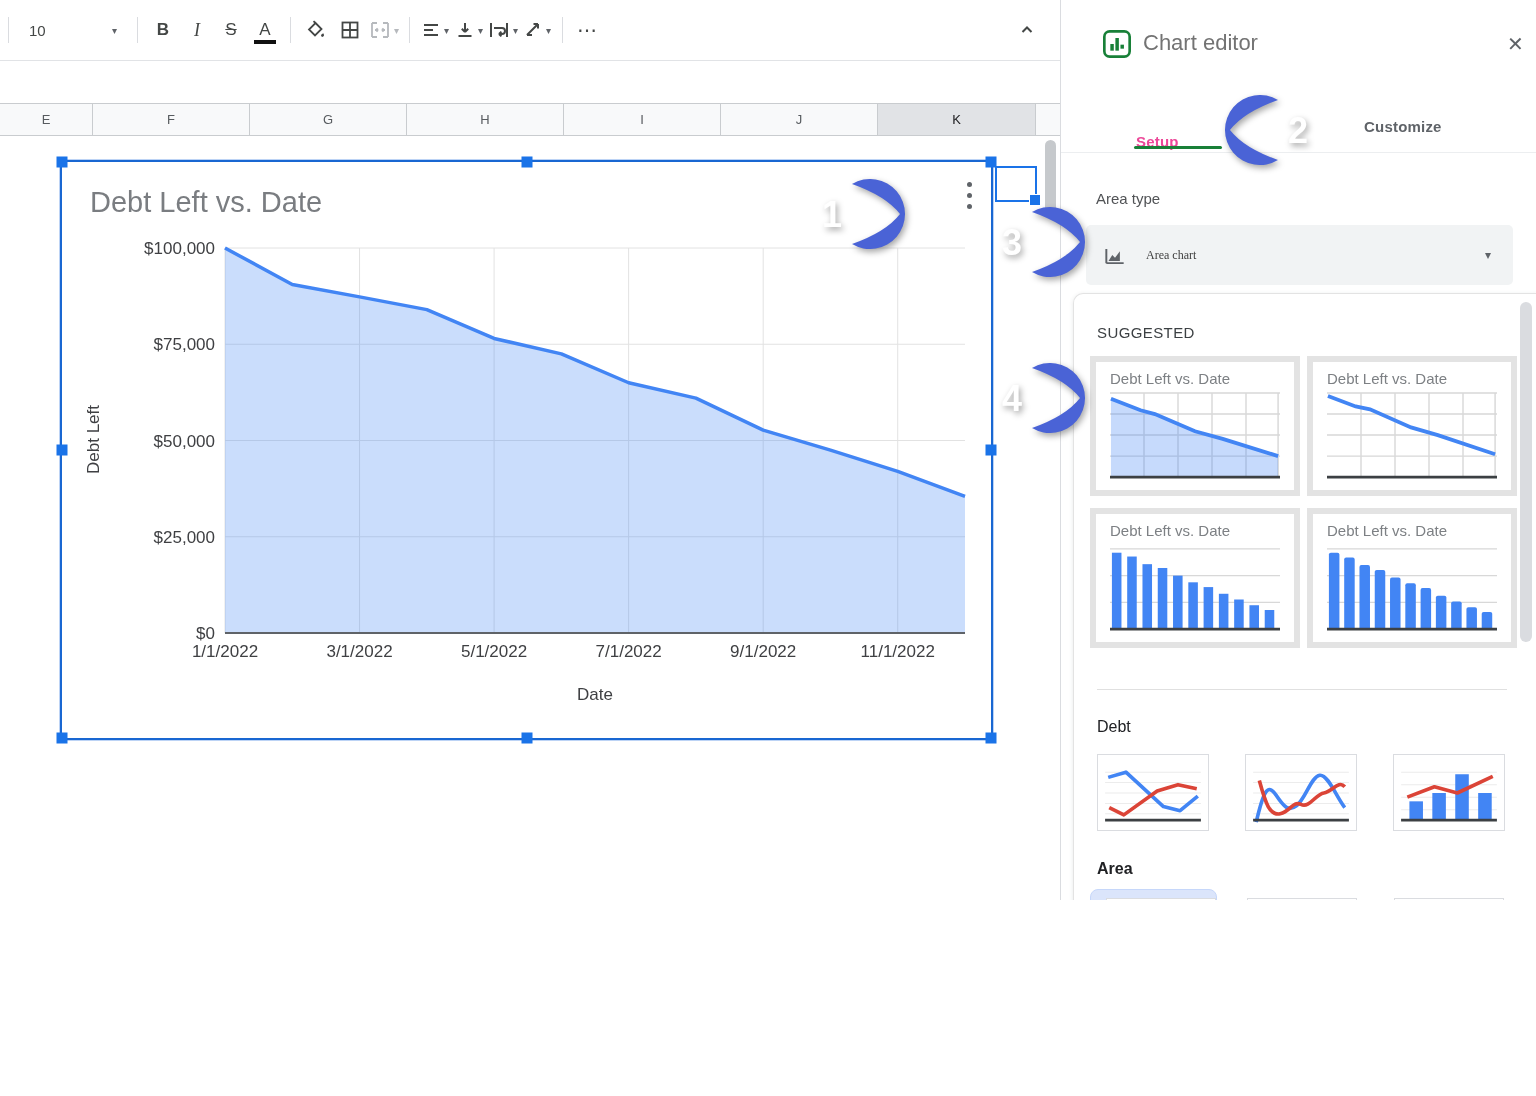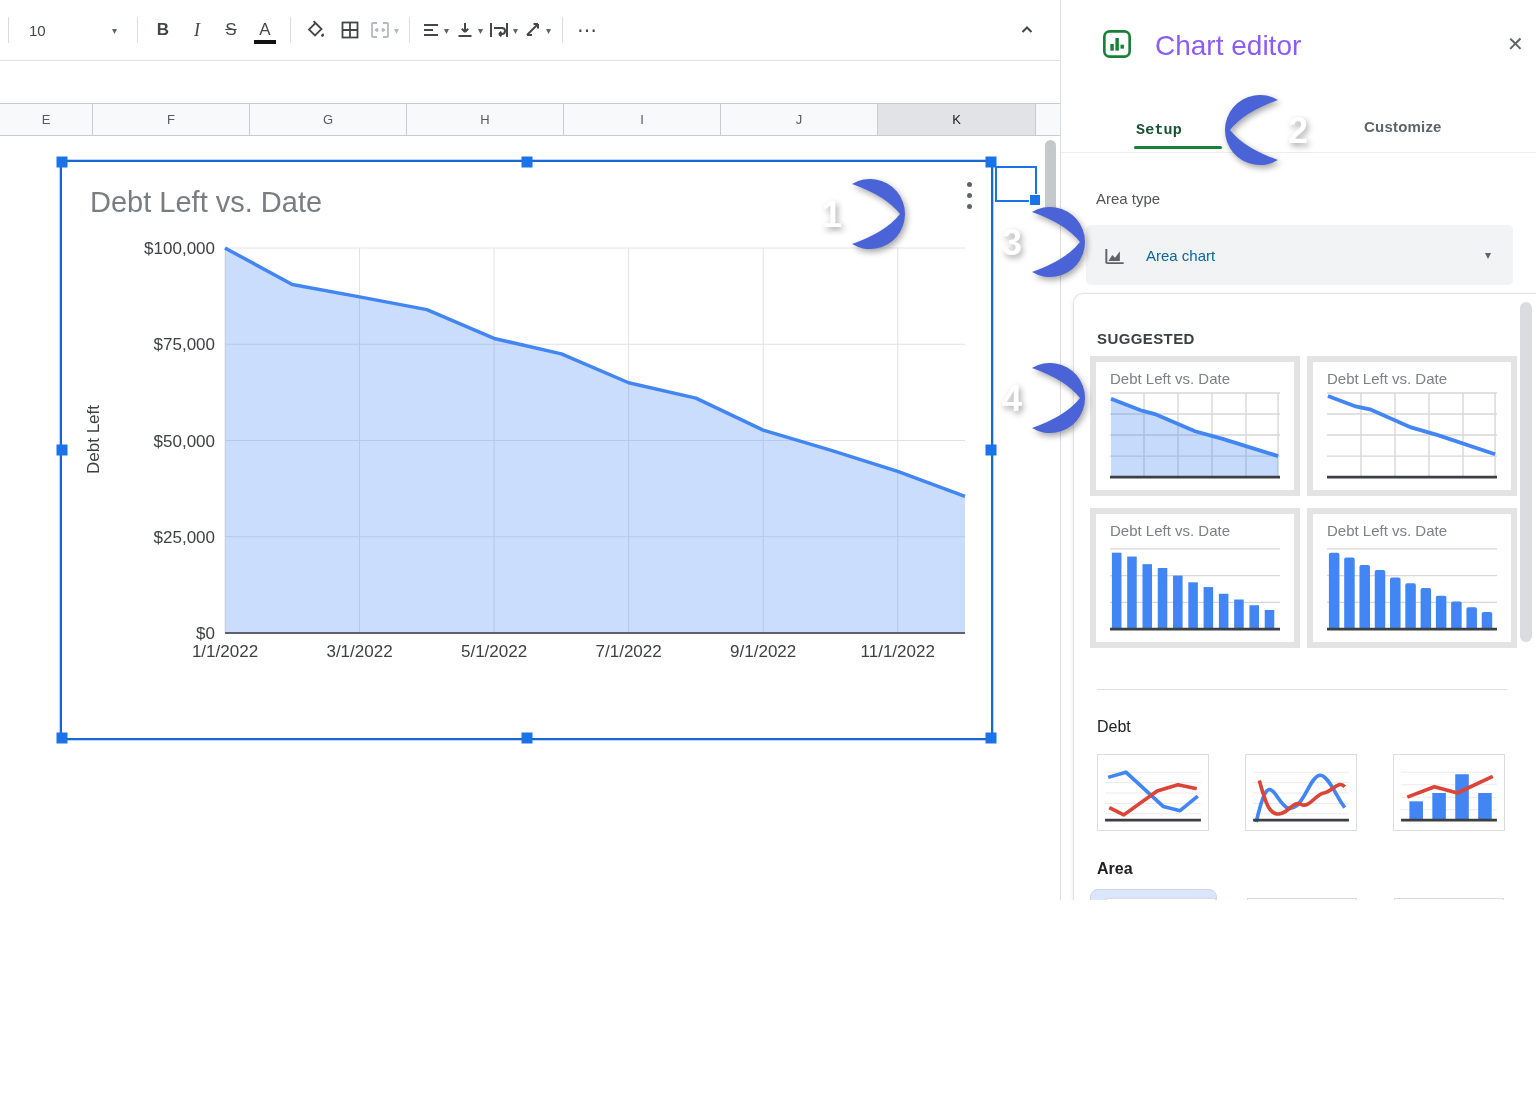--- a/index.html
+++ b/index.html
@@ -37,7 +37,7 @@
   #fill-handle{right:-6px;bottom:-6px;width:10px;height:10px;background:#1a73e8;border:1px solid #fff;}
   
   #panel{left:1060px;top:0;width:476px;height:1096px;background:#fff;border-left:1px solid #dadce0;box-sizing:border-box;}
-  #panel-title{left:94px;top:30px;font-size:28px;color:#8b5cf6;}
+  #panel-title{left:82px;top:30px;font-size:22px;color:#737373;}
   #panel-close{left:446px;top:32px;font-size:20px;color:#5f6368;}
   .tab{font-size:15px;font-weight:bold;letter-spacing:.2px;}
   #tab-setup{left:75px;top:122px;color:#14532d;font-family:Liberation Mono, monospace;}

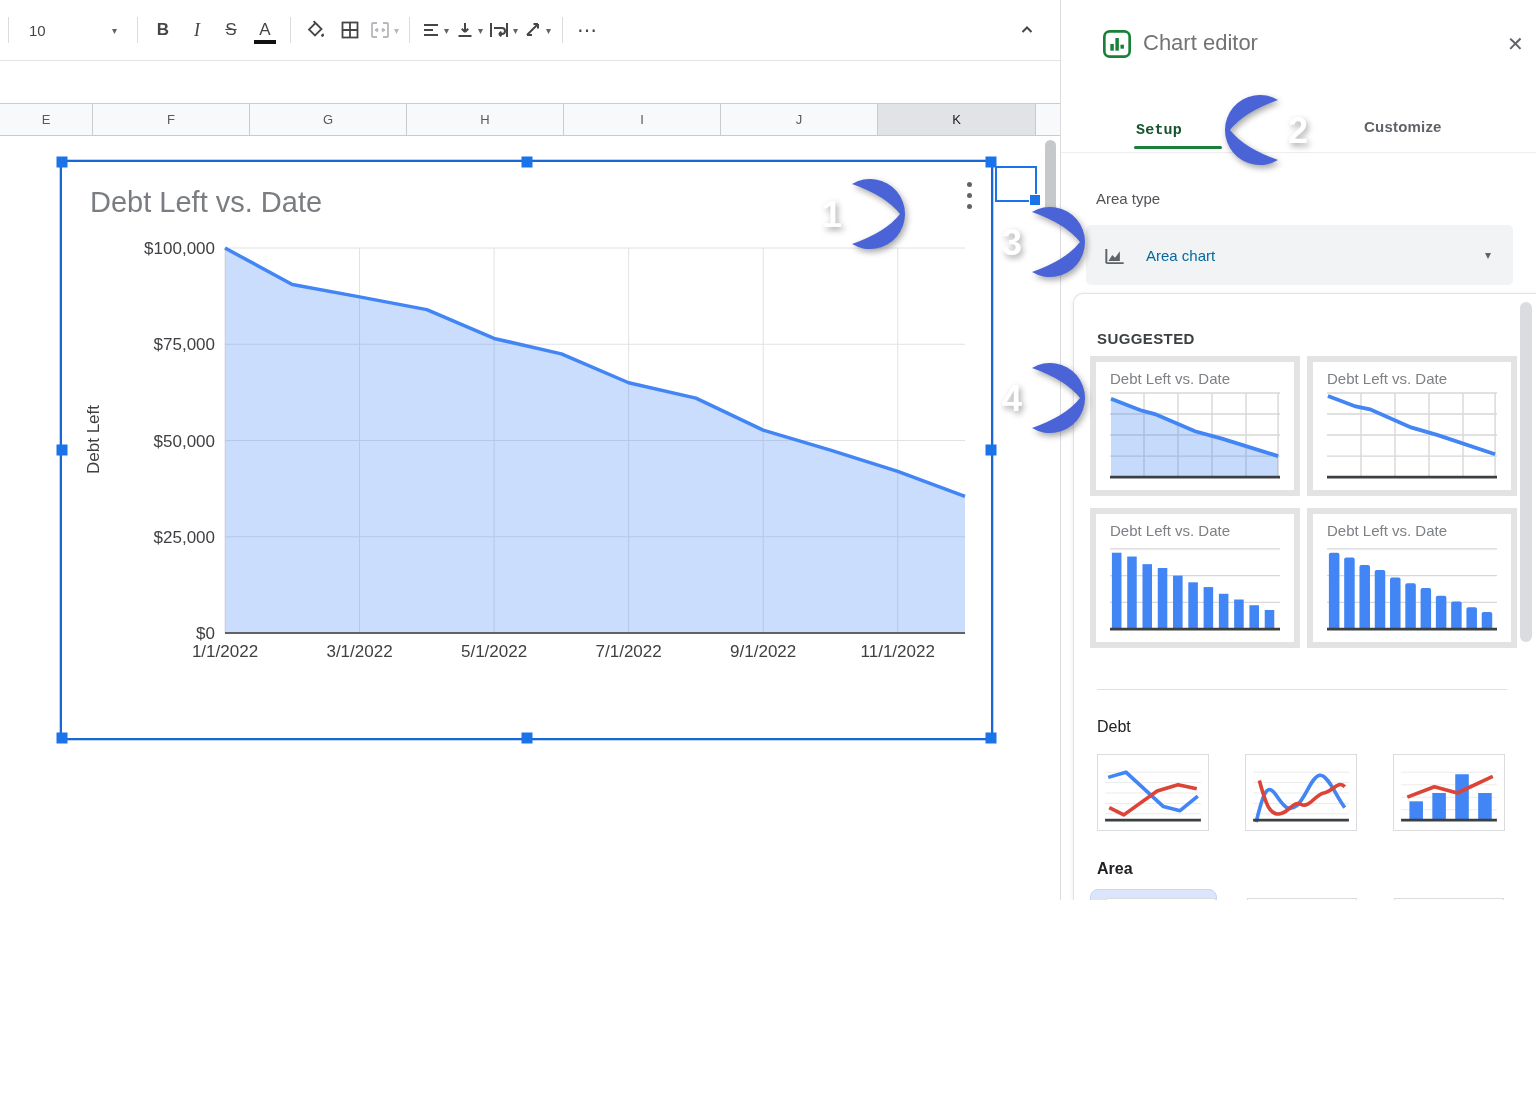--- a/index.html
+++ b/index.html
@@ -40,7 +40,7 @@
   #panel-title{left:82px;top:30px;font-size:22px;color:#737373;}
   #panel-close{left:446px;top:32px;font-size:20px;color:#5f6368;}
   .tab{font-size:15px;font-weight:bold;letter-spacing:.2px;}
-  #tab-setup{left:75px;top:122px;color:#14532d;font-family:Liberation Mono, monospace;}
+  #tab-setup{left:75px;top:133px;color:#ec4899;}
   #tab-underline{left:73px;top:146px;width:88px;height:3px;background:#188038;border-radius:2px;}
   #tab-customize{left:303px;top:118px;color:#5f6368;}
   #tab-divider{left:0;top:152px;width:476px;height:1px;background:#eceef0;}

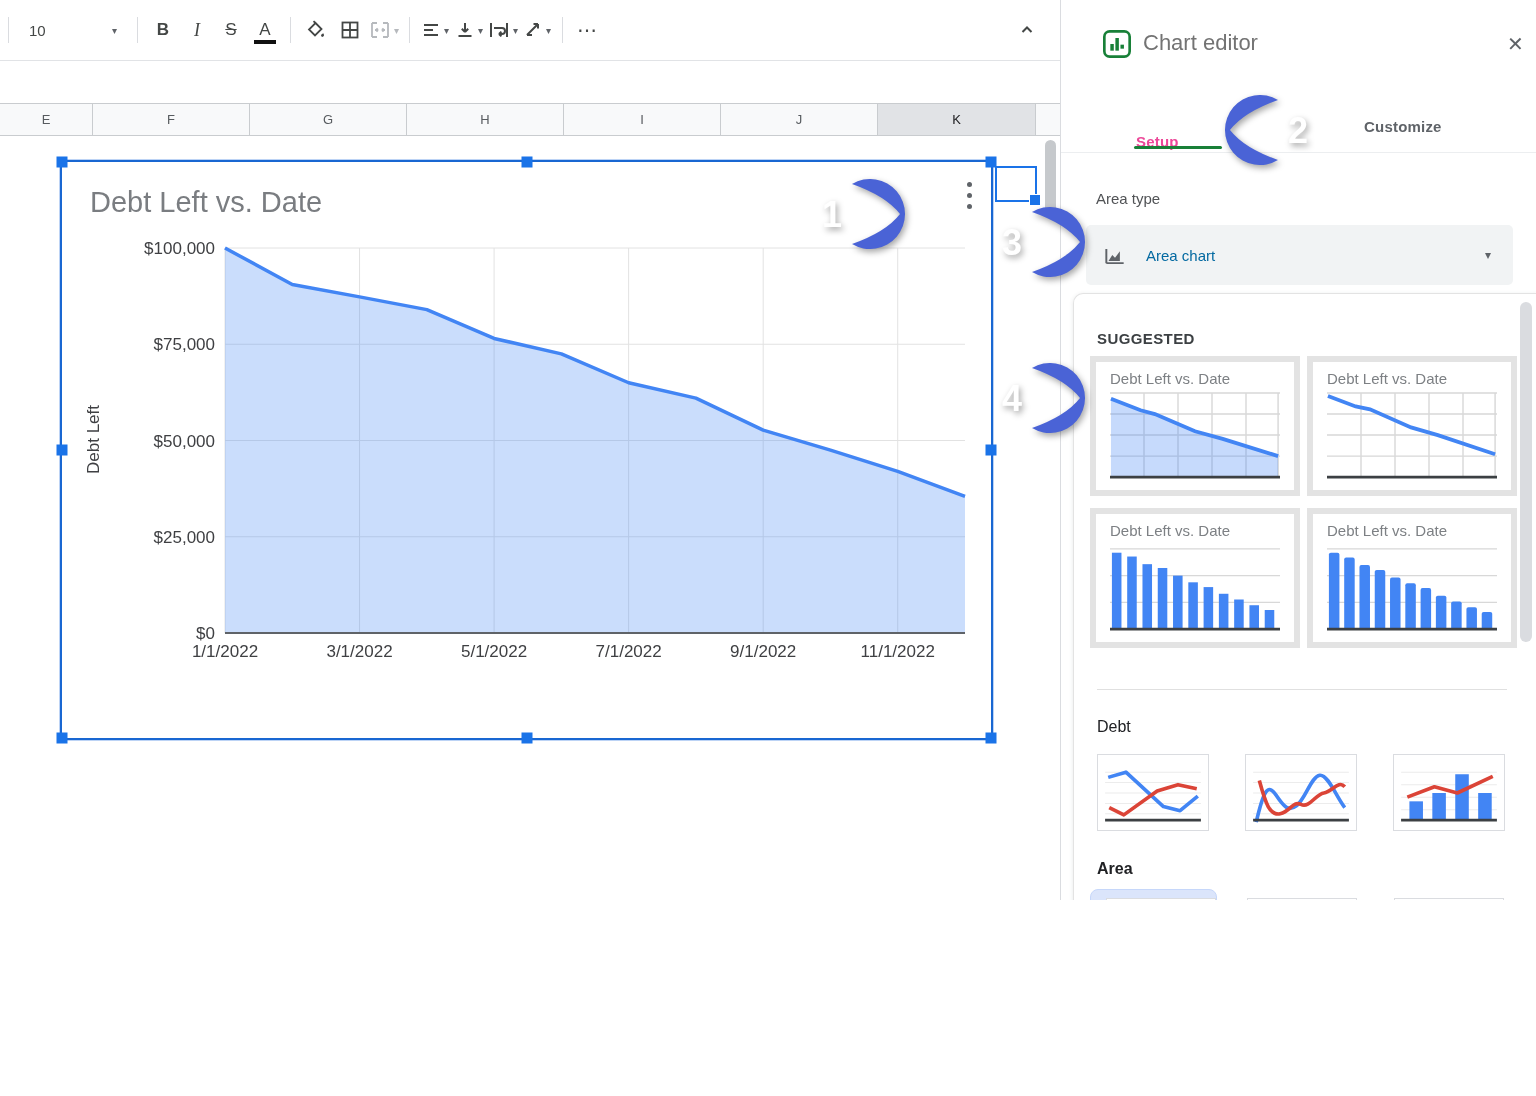--- a/index.html
+++ b/index.html
@@ -46,7 +46,7 @@
   #tab-divider{left:0;top:152px;width:476px;height:1px;background:#eceef0;}
   #charttype-label{left:35px;top:190px;font-size:15px;color:#515356;}
   #charttype-dd{left:25px;top:225px;width:427px;height:60px;background:#f1f3f4;border-radius:5px;display:flex;align-items:center;}
-  #charttype-dd .lbl{font-size:15px;color:#0369a1;margin-left:18px;}
+  #charttype-dd .lbl{font-size:12px;color:#404040;margin-left:18px;font-family:Liberation Serif, serif;}
   #dd-caret{position:absolute;right:22px;font-size:12px;color:#5f6368;}
   
   #sugg-card{left:12px;top:293px;width:464px;height:803px;background:#fff;border-left:1px solid #e3e3e3;border-top:1px solid #e3e3e3;border-top-left-radius:10px;box-shadow:0 1px 4px rgba(60,64,67,.12);box-sizing:border-box;}

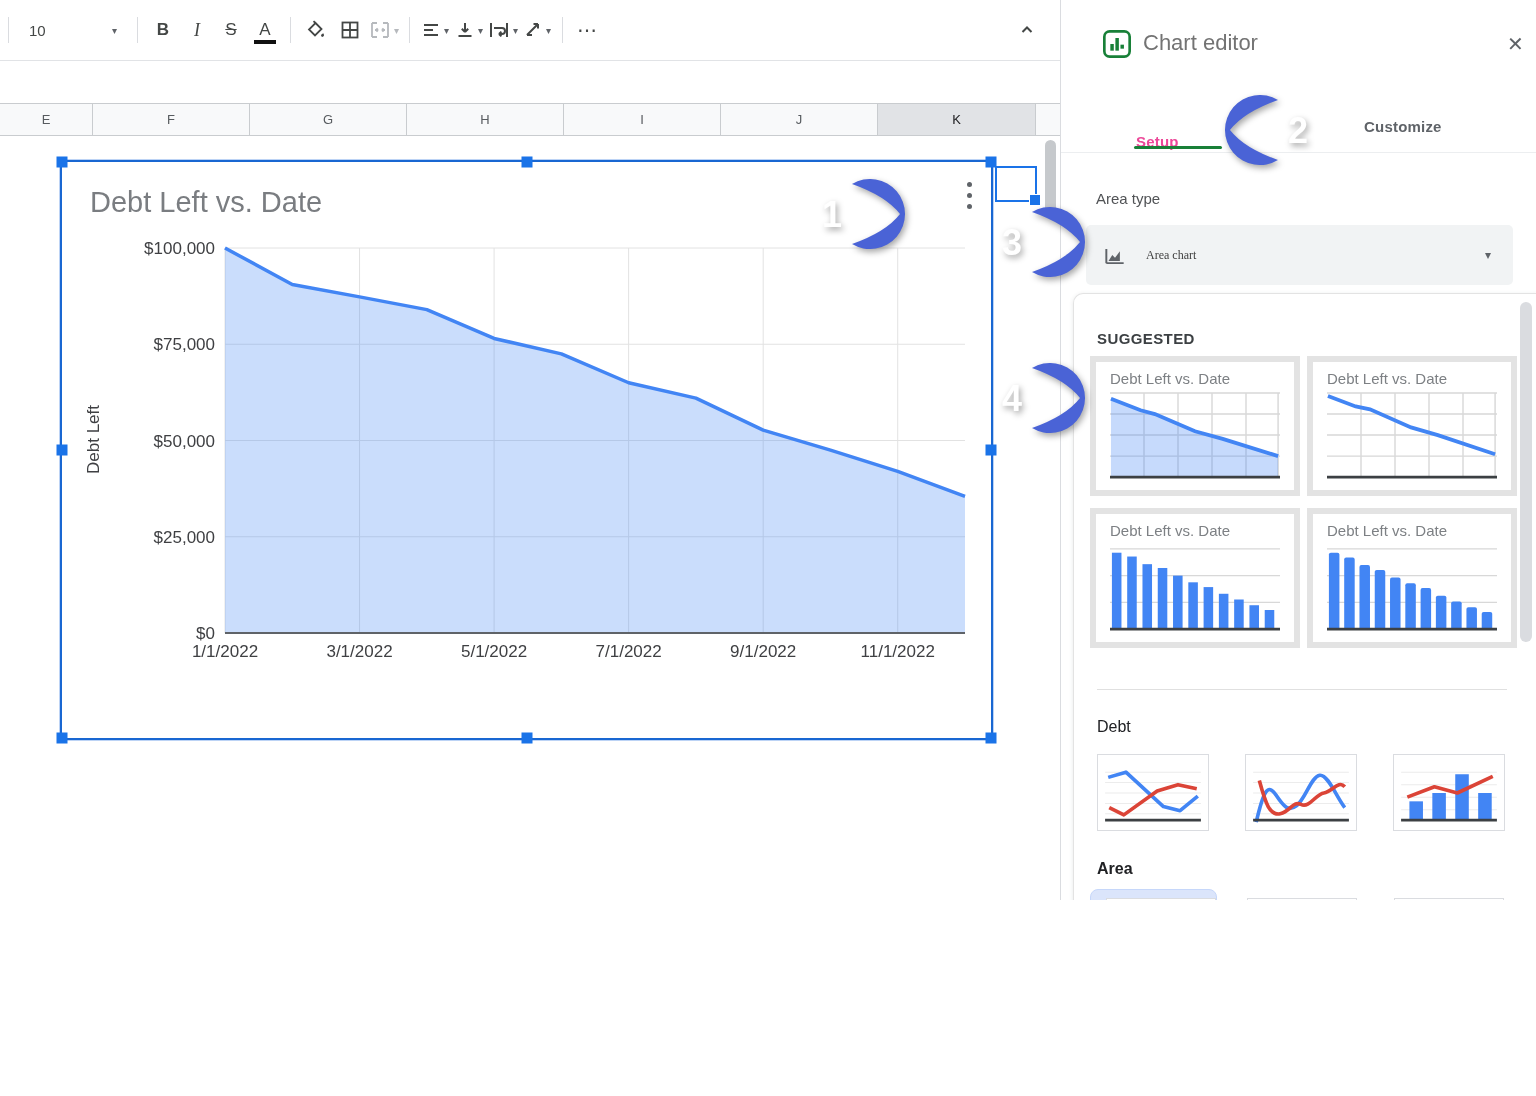--- a/index.html
+++ b/index.html
@@ -50,7 +50,7 @@
   #dd-caret{position:absolute;right:22px;font-size:12px;color:#5f6368;}
   
   #sugg-card{left:12px;top:293px;width:464px;height:803px;background:#fff;border-left:1px solid #e3e3e3;border-top:1px solid #e3e3e3;border-top-left-radius:10px;box-shadow:0 1px 4px rgba(60,64,67,.12);box-sizing:border-box;}
-  #sugg-label{left:23px;top:30px;font-size:15px;font-weight:bold;color:#3c4043;letter-spacing:.4px;margin-top:6px;}
+  #sugg-label{left:23px;top:30px;font-size:15px;font-weight:normal;color:#3c4043;letter-spacing:.4px;}
   .sug-tile{position:absolute;width:210px;height:140px;border:6px solid #e3e3e3;background:#fff;box-sizing:border-box;}
   .sug-title{font-size:15px;color:#7d8084;margin:8px 0 2px 14px;}
   .mini-tile{position:absolute;width:112px;height:77px;border:1px solid #dadce0;background:#fff;box-sizing:border-box;display:flex;align-items:center;justify-content:center;}

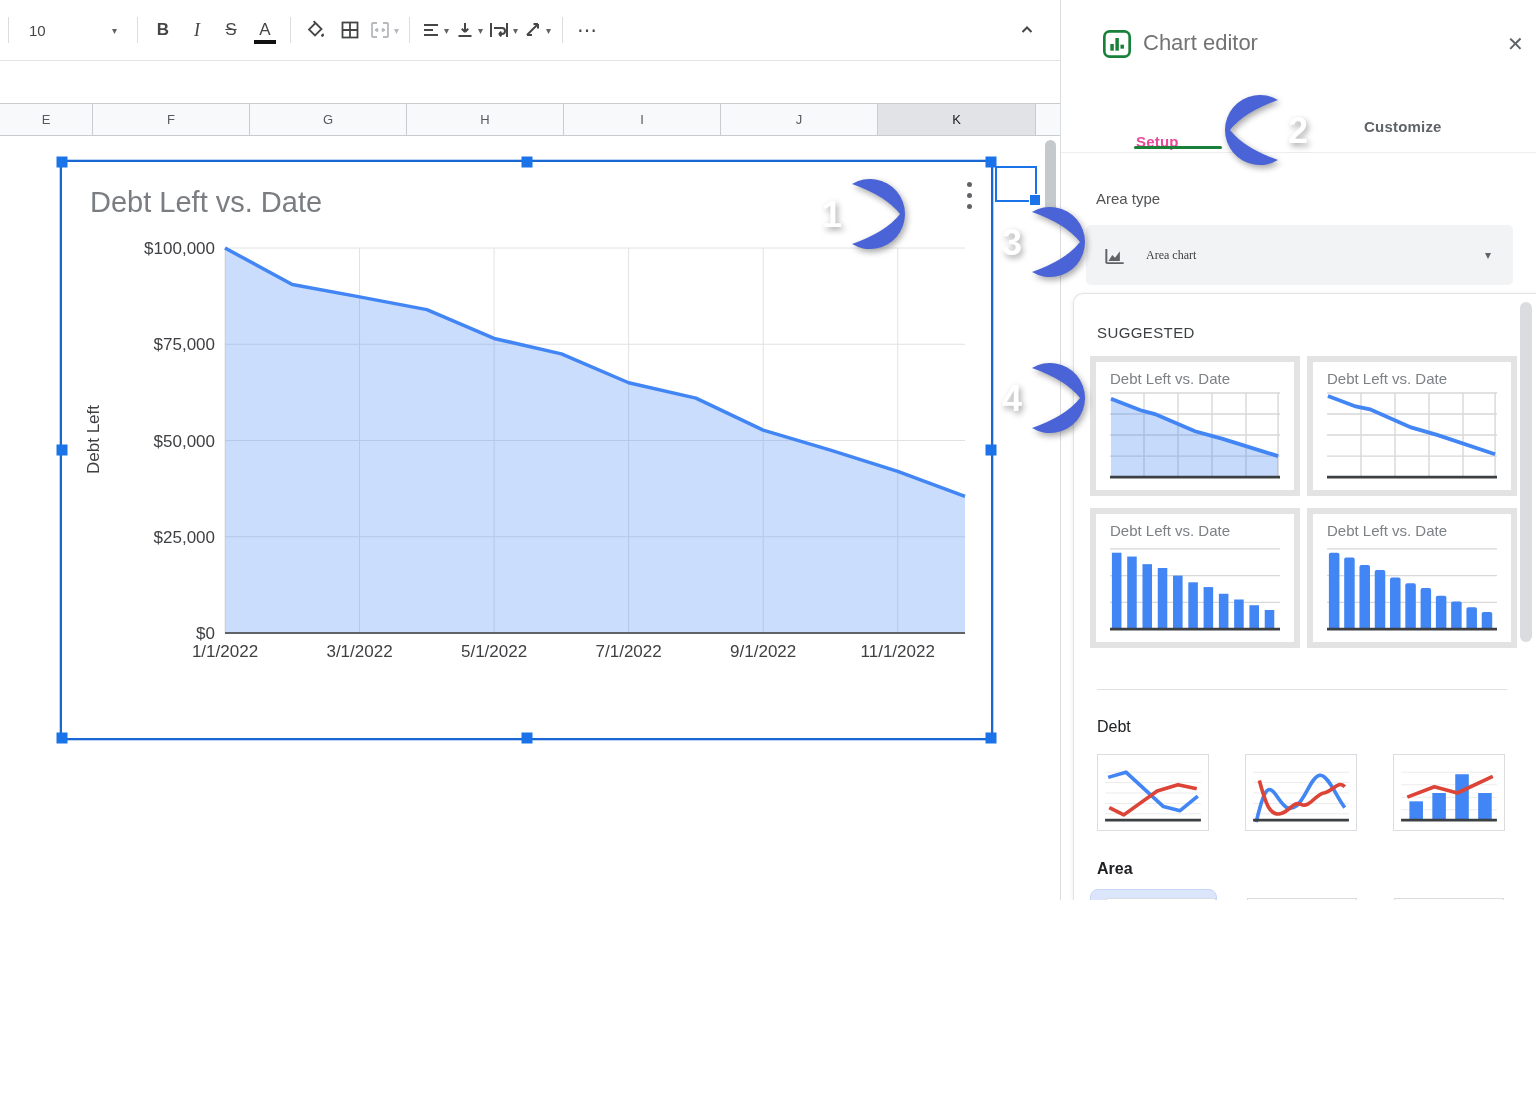--- a/index.html
+++ b/index.html
@@ -182,6 +182,7 @@
         <line x1="165" y1="473" x2="905" y2="473" stroke="#5f6368" stroke-width="2"></line>
       </svg>
     <div id="ylabel" class="abs">Debt Left</div>
+    <div id="xlabel" class="abs">Date</div>
     <div class="abs kebab" style="left:903px;top:18px;padding:4px;">
       <i></i>
         <i></i>

